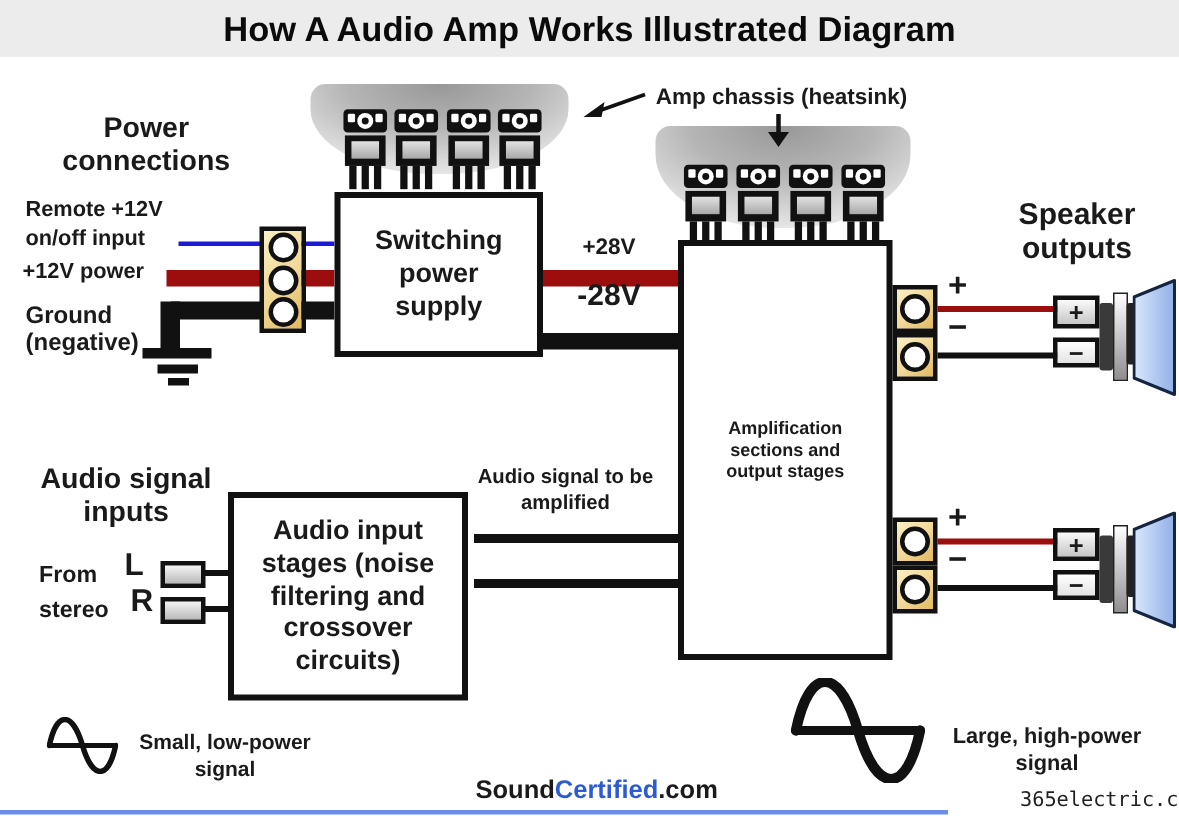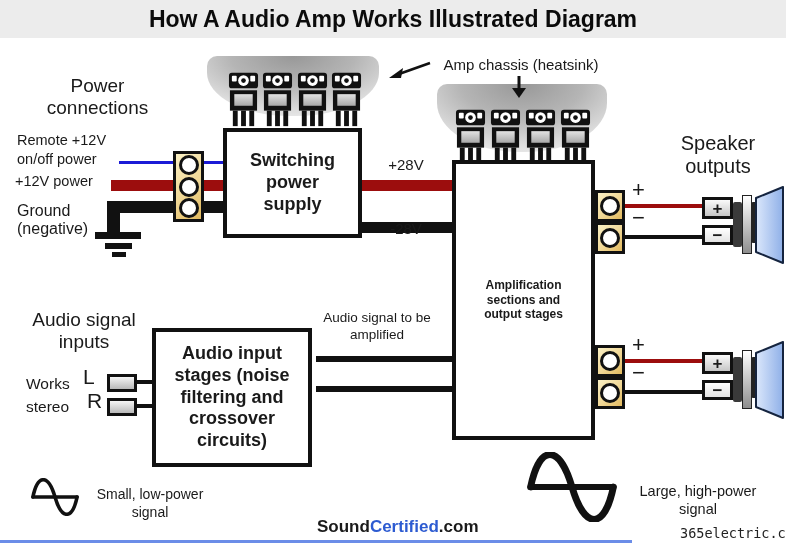--- a/index.html
+++ b/index.html
@@ -6,7 +6,7 @@
   body{width:786px;height:545px;position:relative;background:#fff;
        font-family:"Liberation Sans",sans-serif;color:#1a1a1a;overflow:hidden}
   .abs{position:absolute}
-  .b{font-weight:normal}
+  .b{font-weight:bold}
   .pre{white-space:pre-line}
   .ctr{text-align:center}
   .red{background:var(--wire-red)}

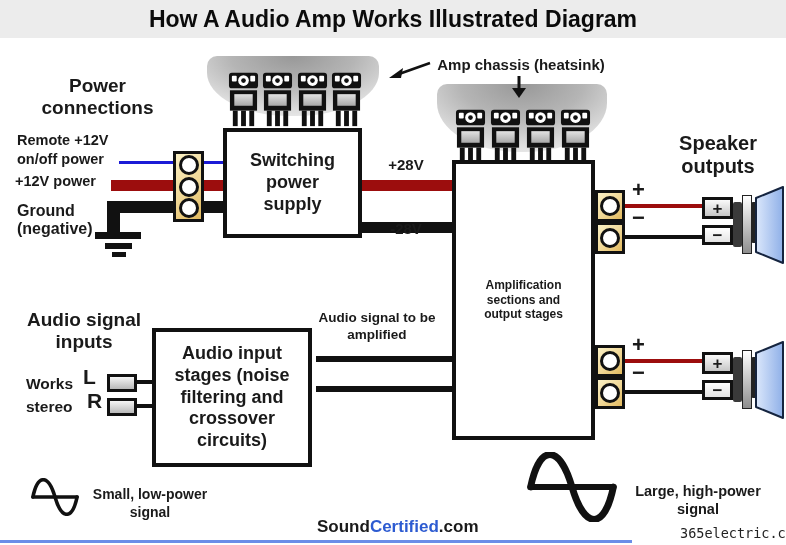--- a/index.html
+++ b/index.html
@@ -235,7 +235,7 @@
 <div id="h-audio" class="abs b pre ctr">Audio signal
 inputs</div>
 <div id="l-remote" class="abs b pre">Remote +12V
-on/off power</div>
+on/off input</div>
 <div id="l-plus12" class="abs b">+12V power</div>
 <div id="l-ground" class="abs b pre">Ground
 (negative)</div>

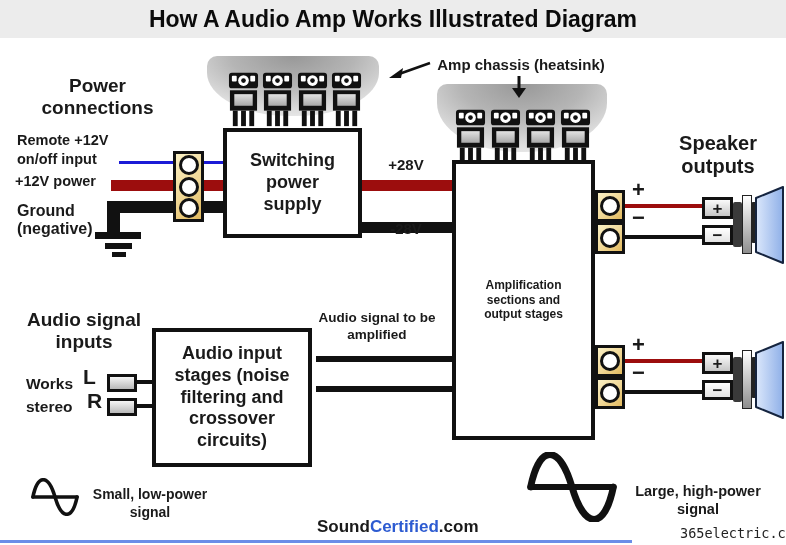--- a/index.html
+++ b/index.html
@@ -92,7 +92,7 @@
   #l-plus12{left:15px;top:173px;font-size:14.5px}
   #l-ground{left:17px;top:202px;font-size:16px;line-height:18px}
   #l-pos{left:358px;top:156px;width:96px;font-size:15px}
-  #l-neg{left:358px;top:220px;width:96px;font-size:15px}
+  #l-neg{left:358px;top:186px;width:96px;font-size:20px}
   #l-chassis{left:435px;top:56px;width:172px;font-size:15px}
   #l-signal{left:306px;top:309px;width:142px;font-size:13.5px;line-height:17px}
   #l-from{left:26px;top:372px;font-size:15.5px;line-height:23px}

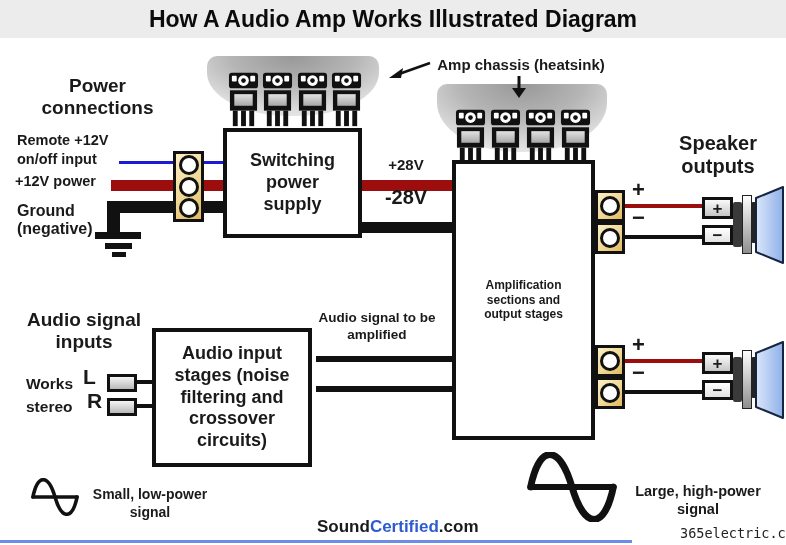--- a/index.html
+++ b/index.html
@@ -244,7 +244,7 @@
 <div id="l-chassis" class="abs b ctr">Amp chassis (heatsink)</div>
 <div id="l-signal" class="abs b pre ctr">Audio signal to be
 amplified</div>
-<div id="l-from" class="abs b pre">Works
+<div id="l-from" class="abs b pre">From
 stereo</div>
 <div id="l-L" class="abs b">L</div>
 <div id="l-R" class="abs b">R</div>

